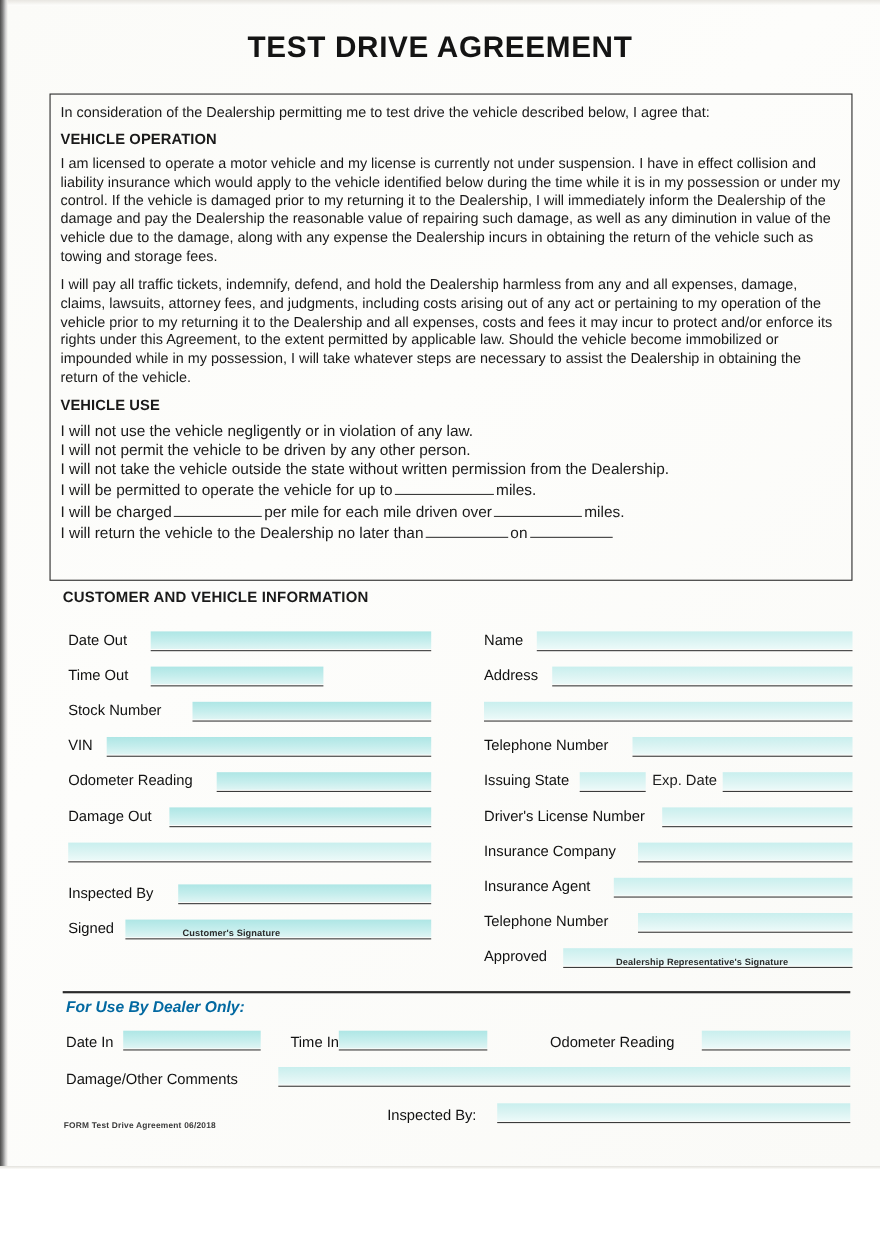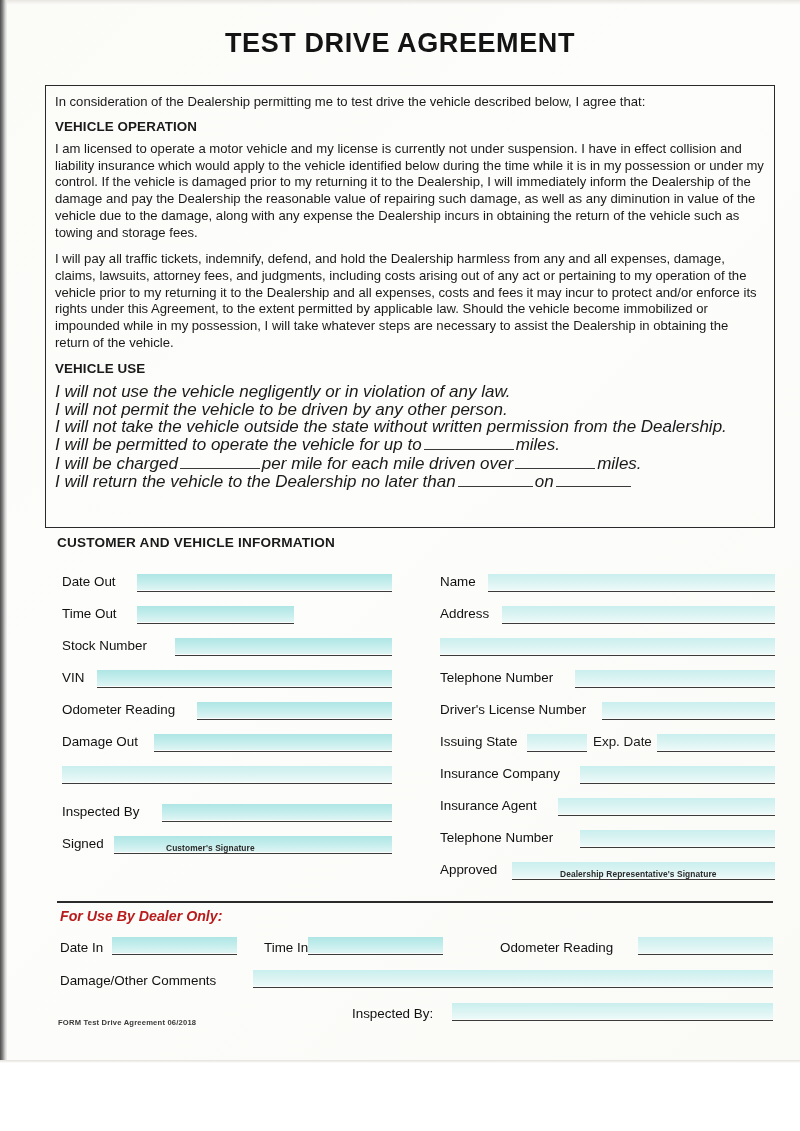--- a/index.html
+++ b/index.html
@@ -101,9 +101,8 @@
     text-align: left;
   }
   .uselist {
-    font-size: 17px;
+    font-size: 14px;
     line-height: 17.3px;
-    font-style: italic;
   }
   .useline { white-space: nowrap; }
 

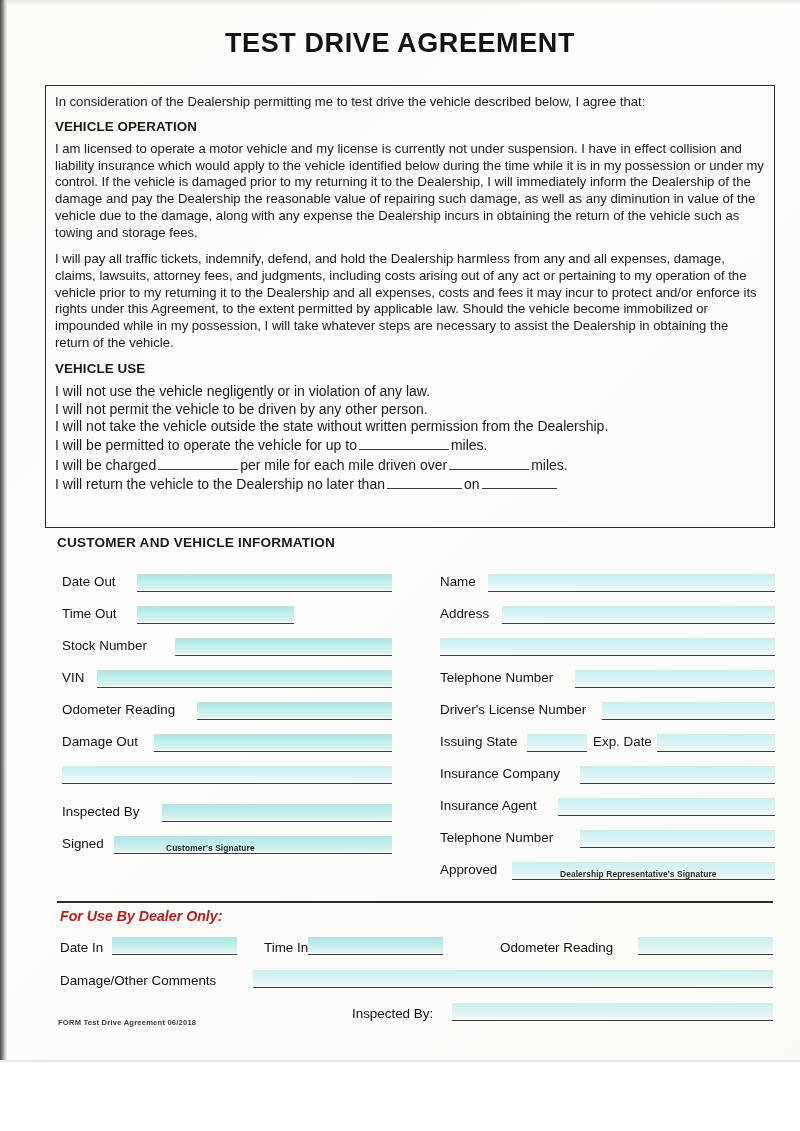--- a/index.html
+++ b/index.html
@@ -362,11 +362,6 @@
         </div>
 
         <div class="frow">
-          <span class="flabel">Driver's License Number</span>
-          <span class="fline pale" style="left:162px;right:0;"></span>
-        </div>
-
-        <div class="frow">
           <span class="flabel">Issuing State</span>
           <span class="fline pale" style="left:87px;width:60px;right:auto;"></span>
           <span class="fsplit-label2" style="left:153px;">Exp. Date</span>
@@ -374,6 +369,11 @@
         </div>
 
         <div class="frow">
+          <span class="flabel">Driver's License Number</span>
+          <span class="fline pale" style="left:162px;right:0;"></span>
+        </div>
+
+        <div class="frow">
           <span class="flabel">Insurance Company</span>
           <span class="fline pale" style="left:140px;right:0;"></span>
         </div>

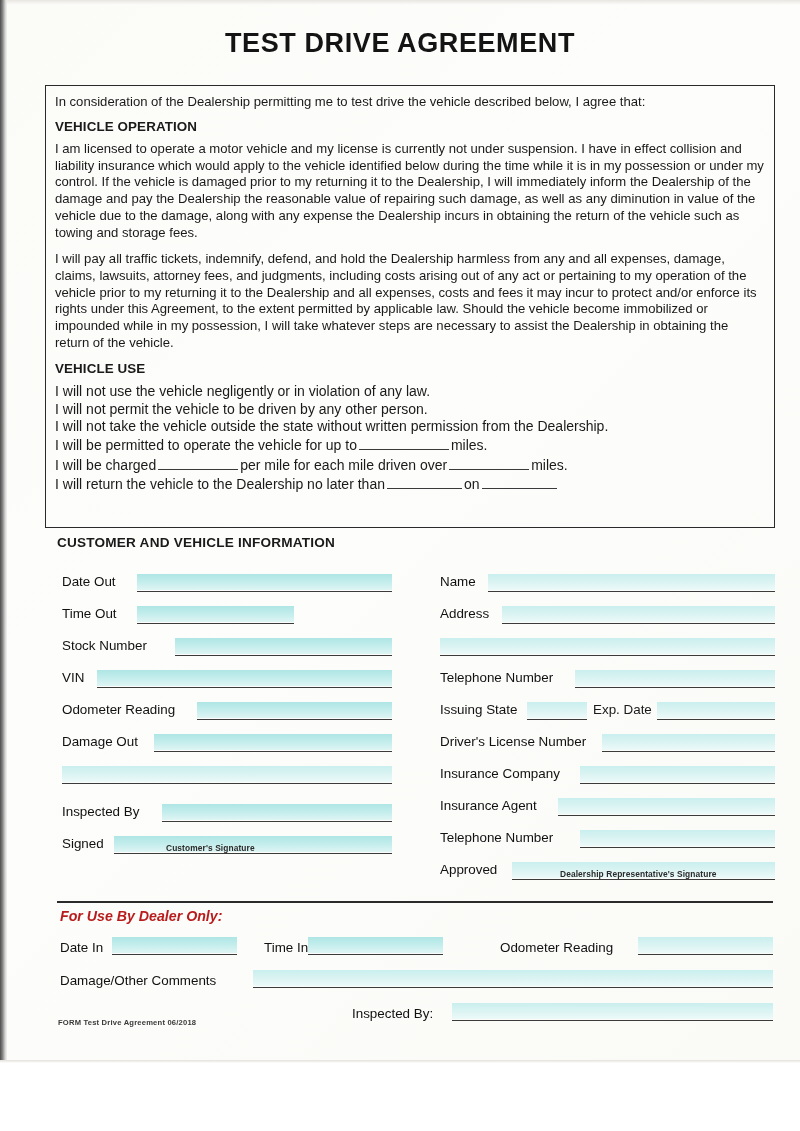--- a/index.html
+++ b/index.html
@@ -207,7 +207,7 @@
     font-size: 14.2px;
     font-style: italic;
     font-weight: 600;
-    color: #b91c1c;
+    color: #0369a1;
   }
   #dealer-grid {
     position: absolute;

